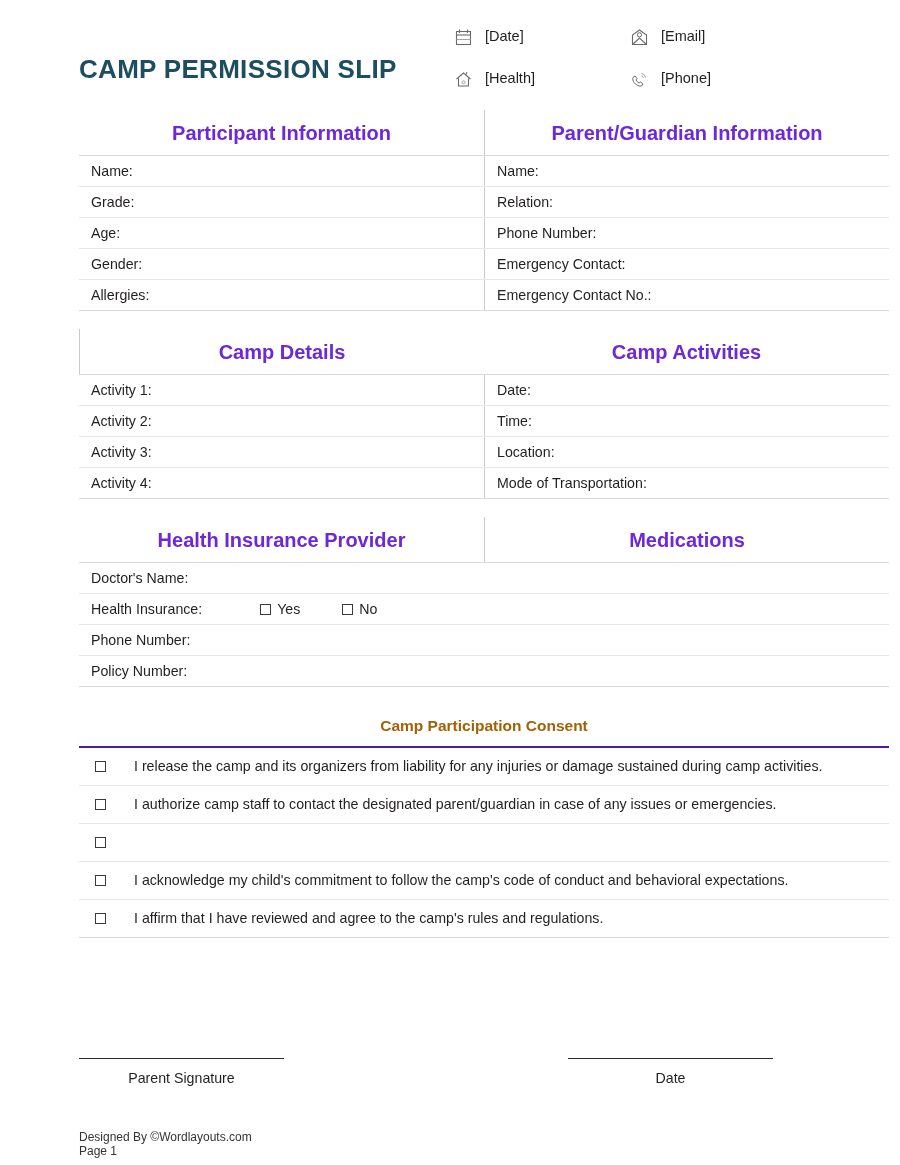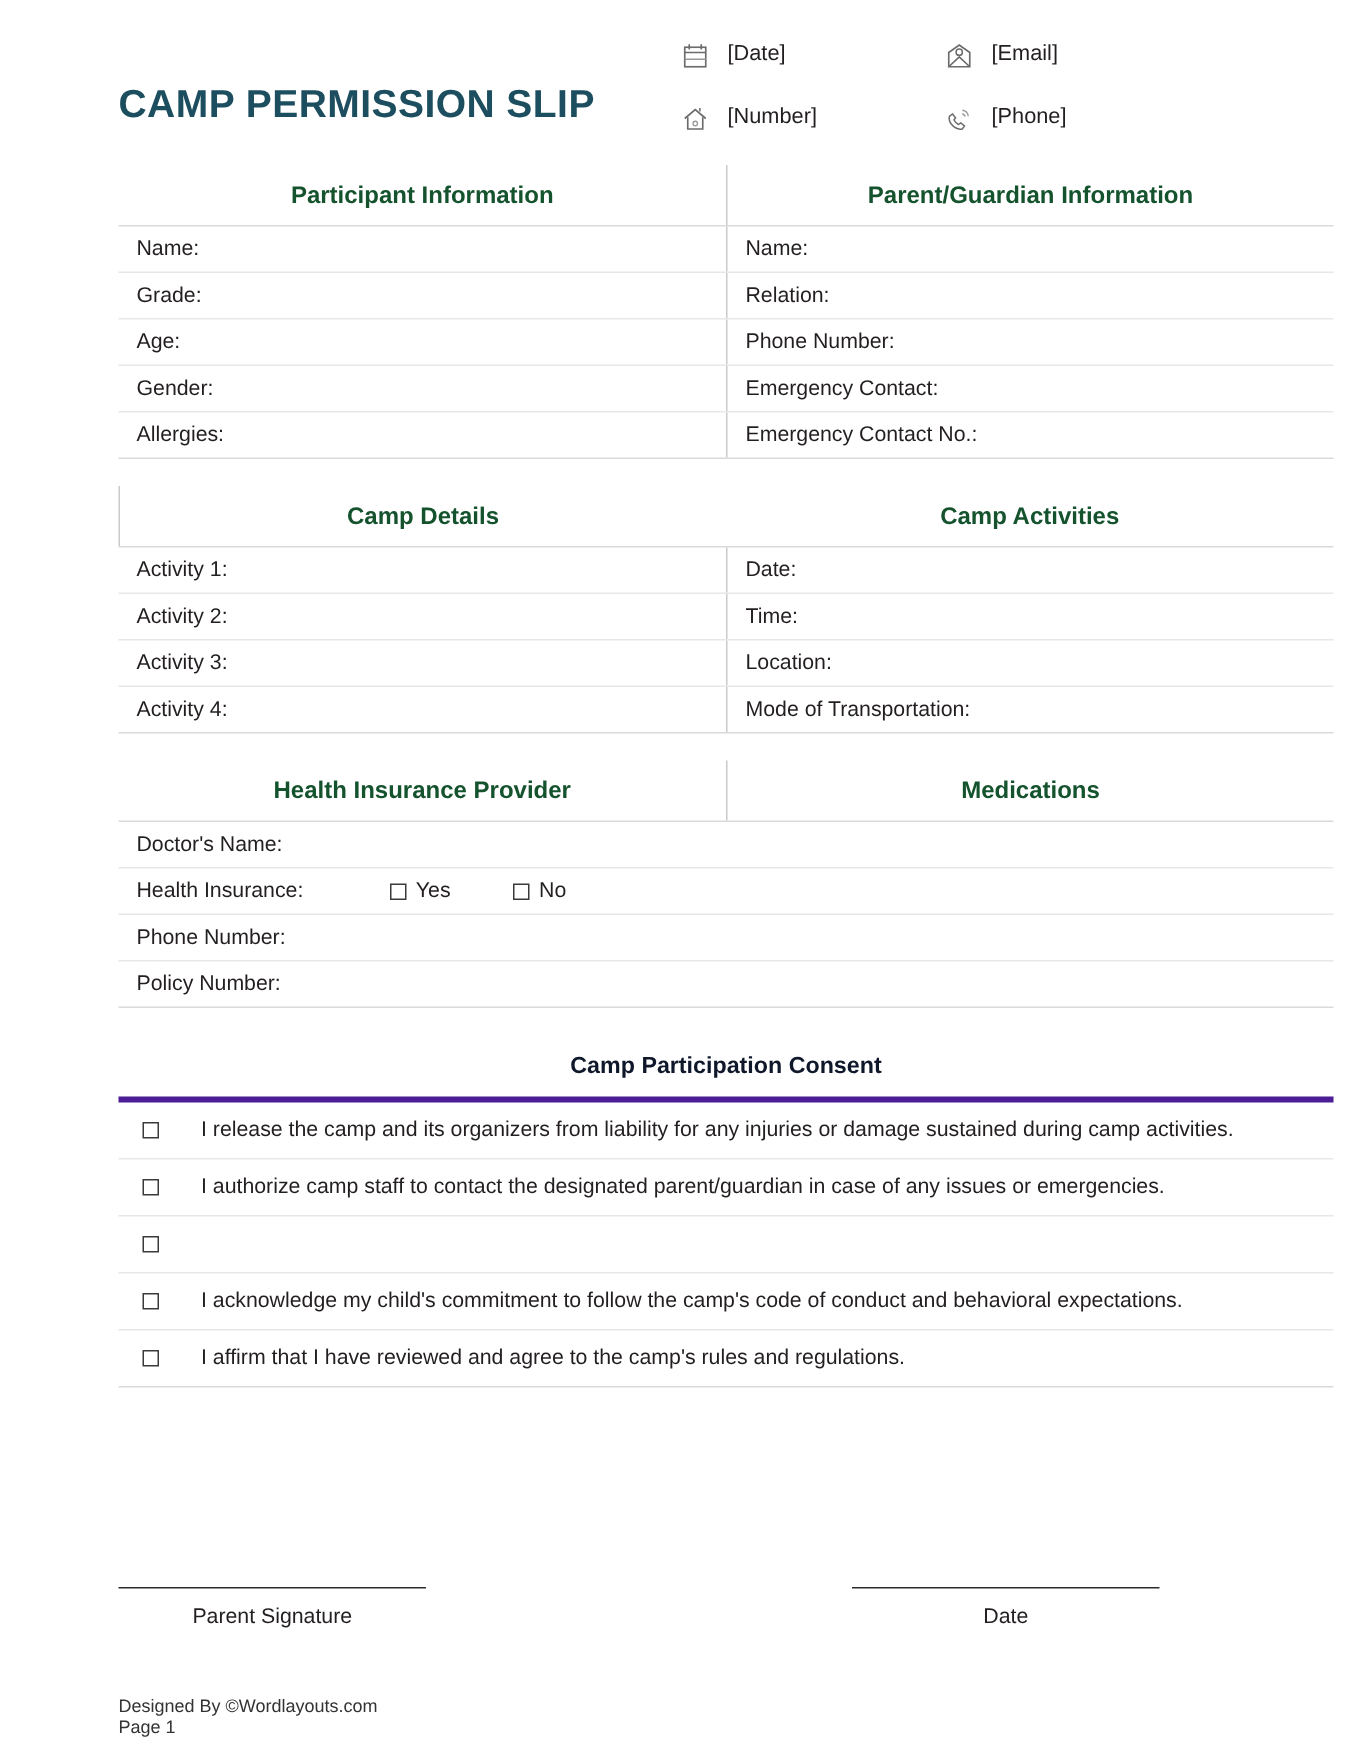--- a/index.html
+++ b/index.html
@@ -257,7 +257,7 @@
             <circle cx="9.5" cy="12.3" r="1.5" fill="none" stroke="#9a9a9a" stroke-width="0.9"></circle>
           </svg>
         </span>
-        <span class="contact-text">[Number]</span>
+        <span class="contact-text">[Health]</span>
       </div>
 
       <div class="contact-item">

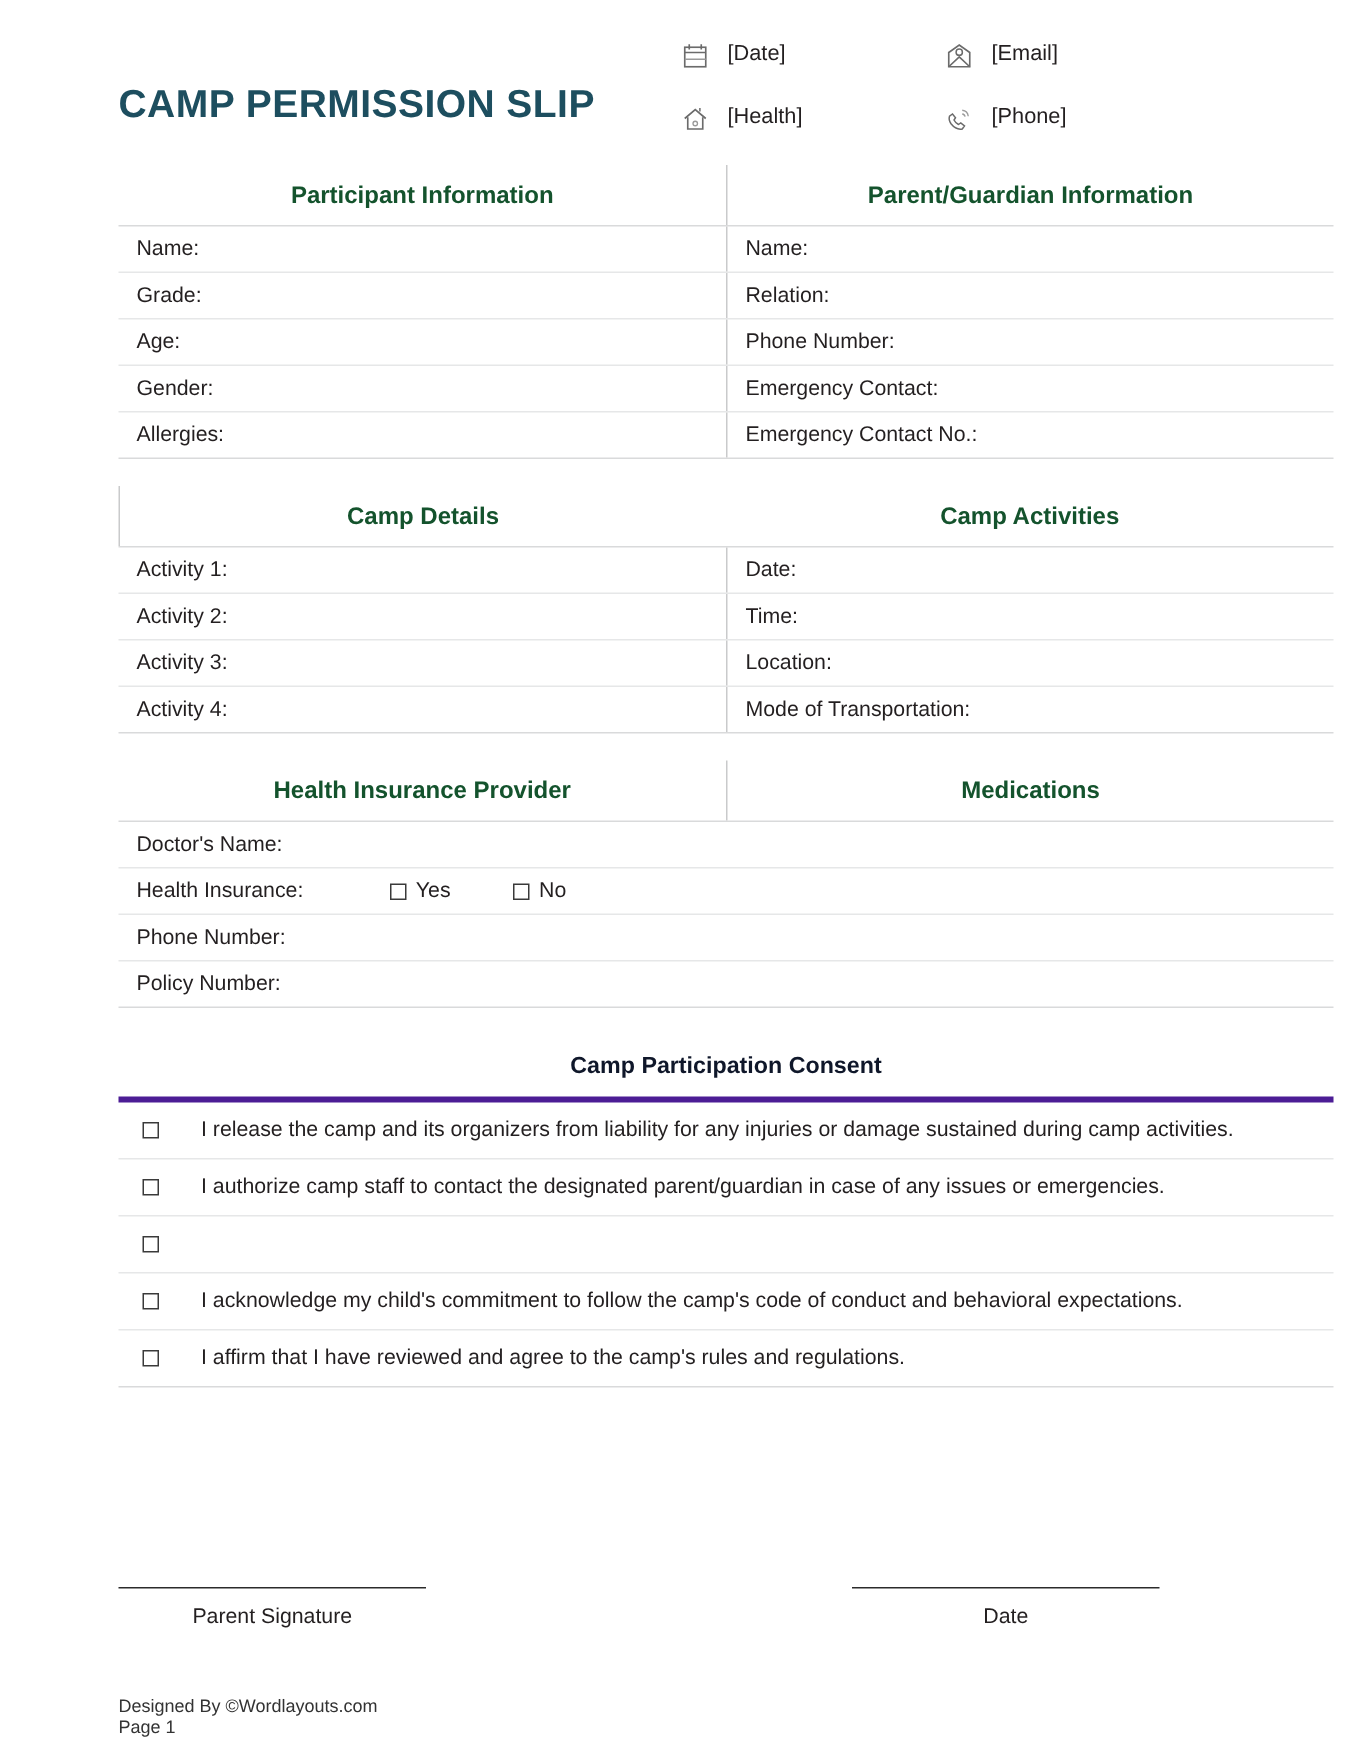--- a/index.html
+++ b/index.html
@@ -81,9 +81,9 @@
   .sec-head {
     flex: 1 1 50%;
     text-align: center;
-    font-size: 16px;
+    font-size: 20px;
     font-weight: bold;
-    color: #14532d;
+    color: #6d28d9;
     padding: 12px 0 10px;
   }
   .sec-head.right { border-left: 1px solid #c9cacb; }

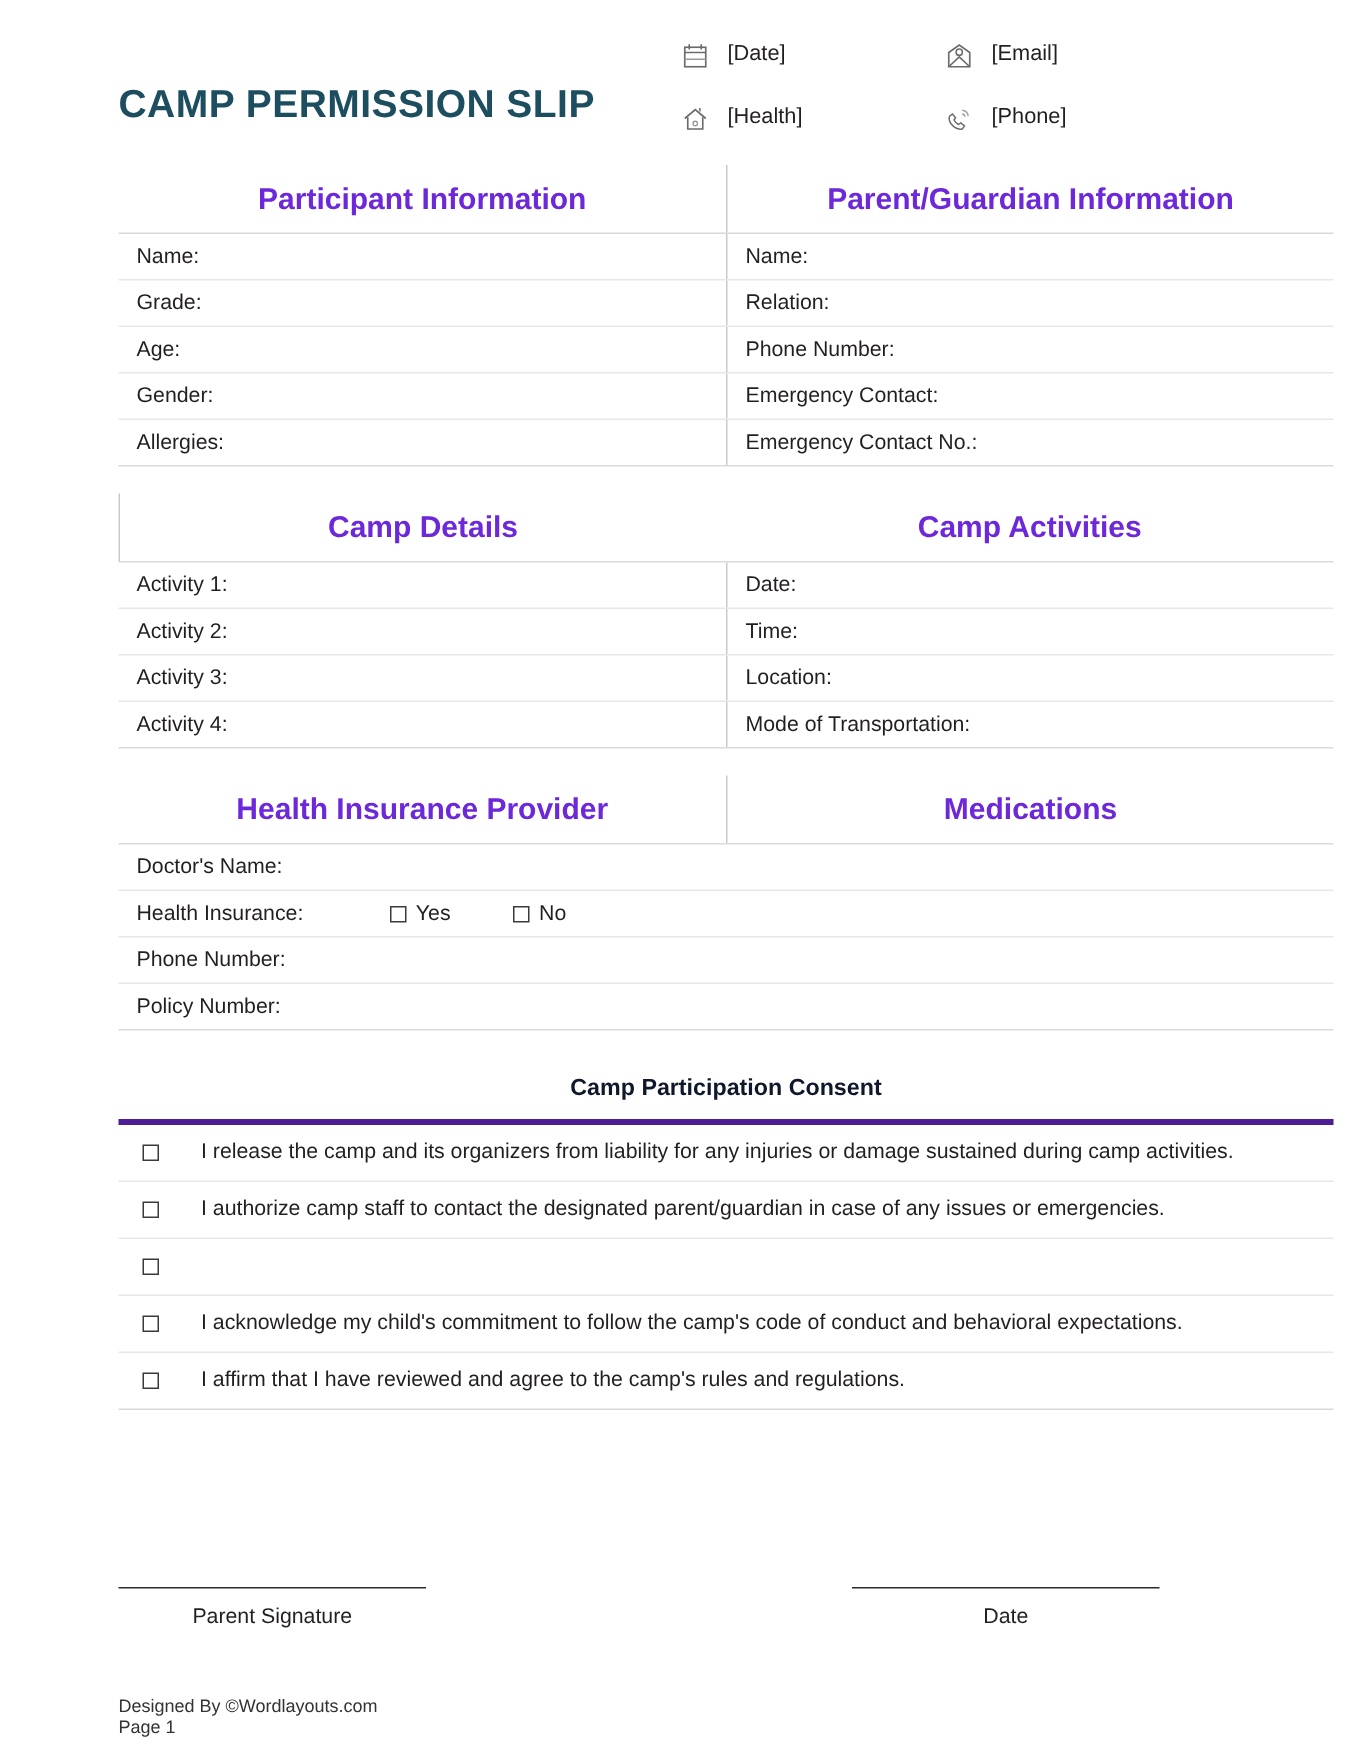--- a/index.html
+++ b/index.html
@@ -154,9 +154,9 @@
     text-align: center;
     font-size: 15.5px;
     font-weight: bold;
-    color: #0f172a;
+    color: #a16207;
     padding: 12px 0 11px;
-    border-bottom: 4px solid #4c1d95;
+    border-bottom: 2px solid #4c1d95;
   }
 
   .consent-row {

